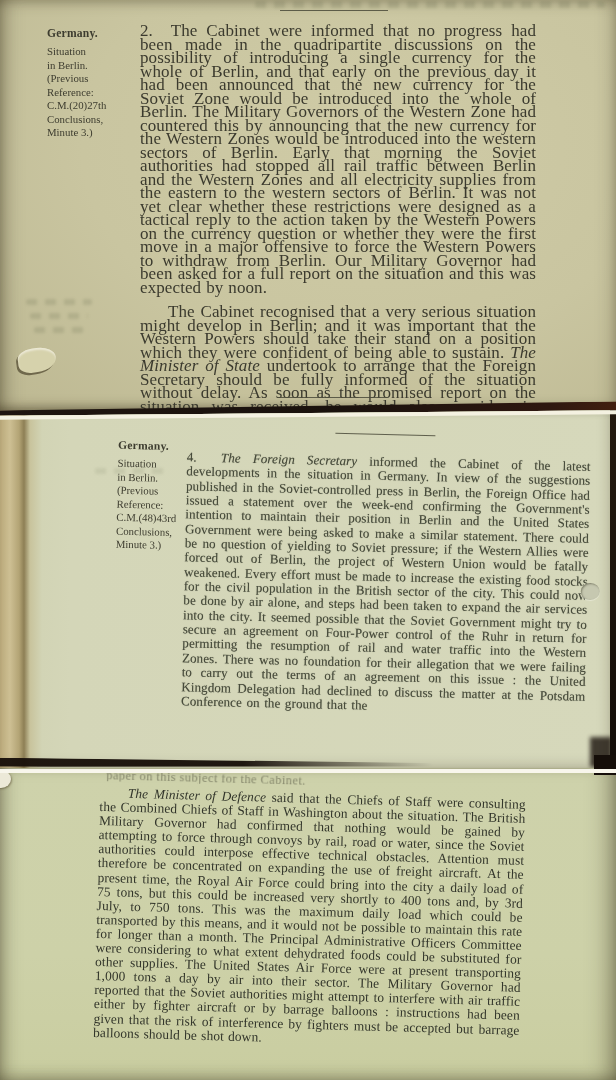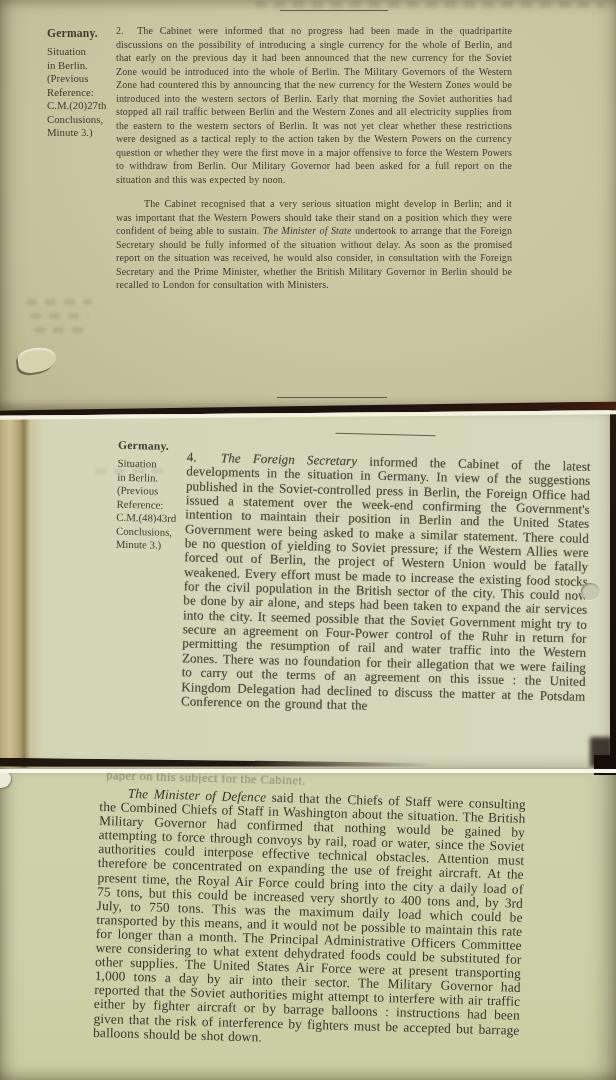--- a/index.html
+++ b/index.html
@@ -39,7 +39,7 @@
   .mline{font-size:10.8px;line-height:13.5px;white-space:nowrap;}
 
   .bodyblock{position:absolute;color:#3b3a2e;}
-  .b1{left:116px;top:24px;width:396px;font-size:10px;line-height:13.5px;word-spacing:.6px;}
+  .b1{left:140px;top:24px;width:396px;font-size:17px;line-height:13.5px;word-spacing:.6px;}
   .b2{left:187px;top:43px;width:404px;font-size:13px;line-height:14.35px;word-spacing:1.2px;
       color:#474b3b;text-shadow:0 0 .8px rgba(71,75,59,.55);}
   .b3{left:100px;top:18px;width:426px;font-size:13.4px;line-height:14.1px;word-spacing:.8px;

